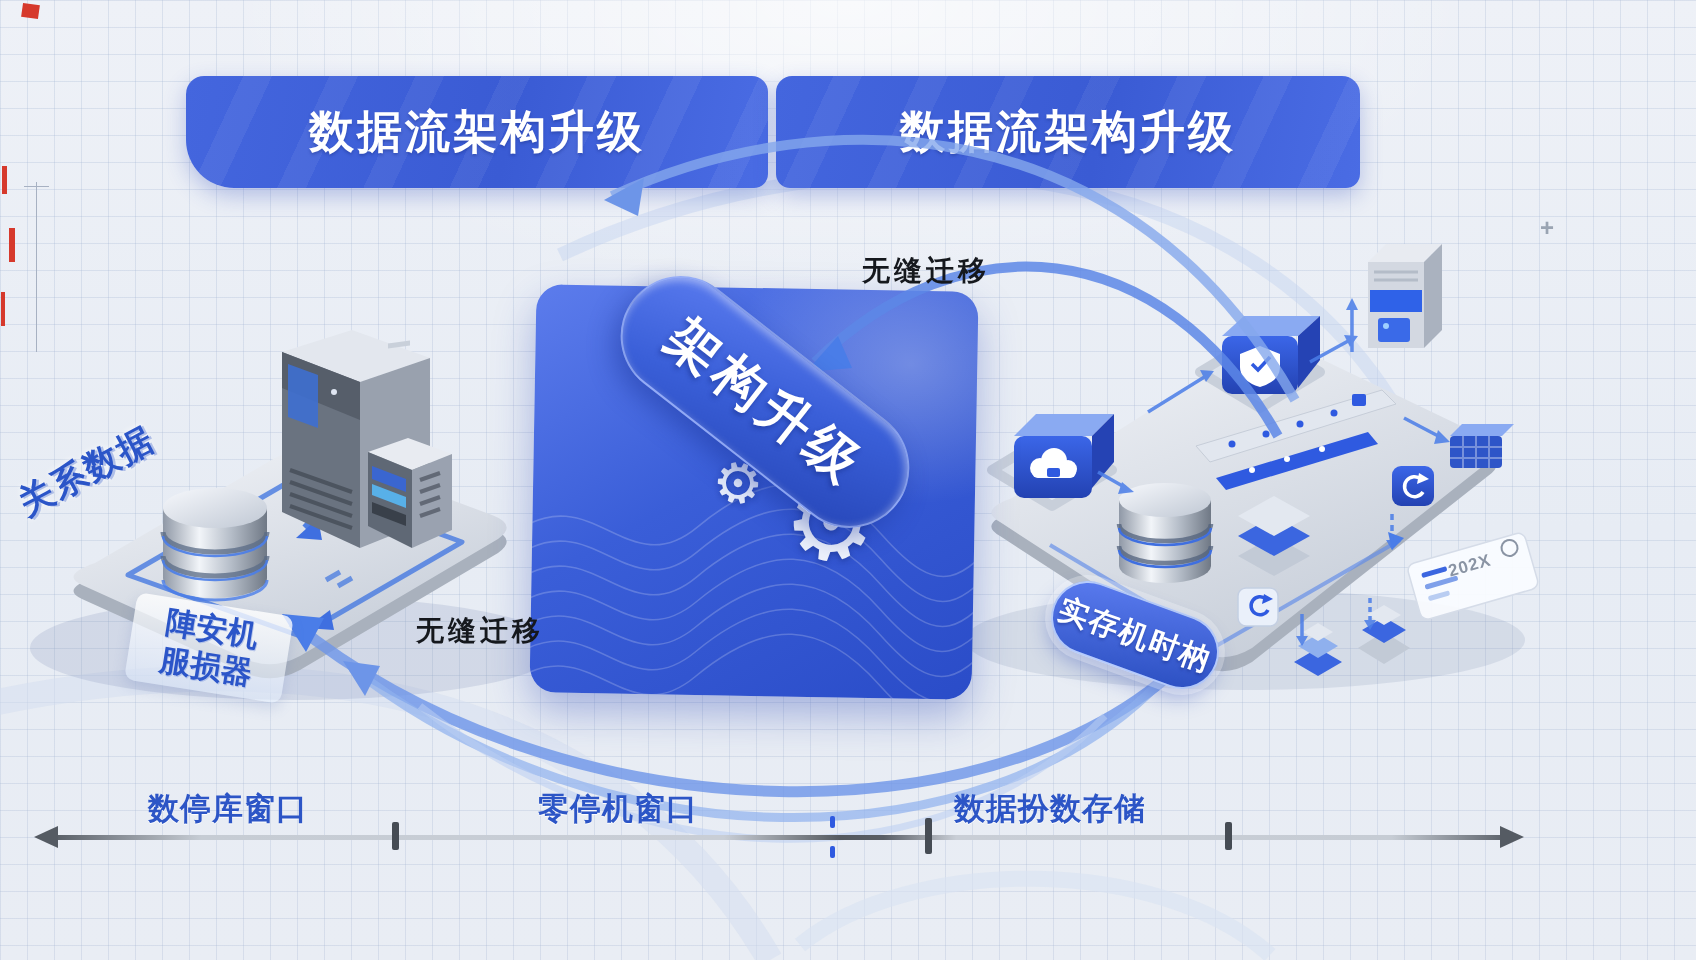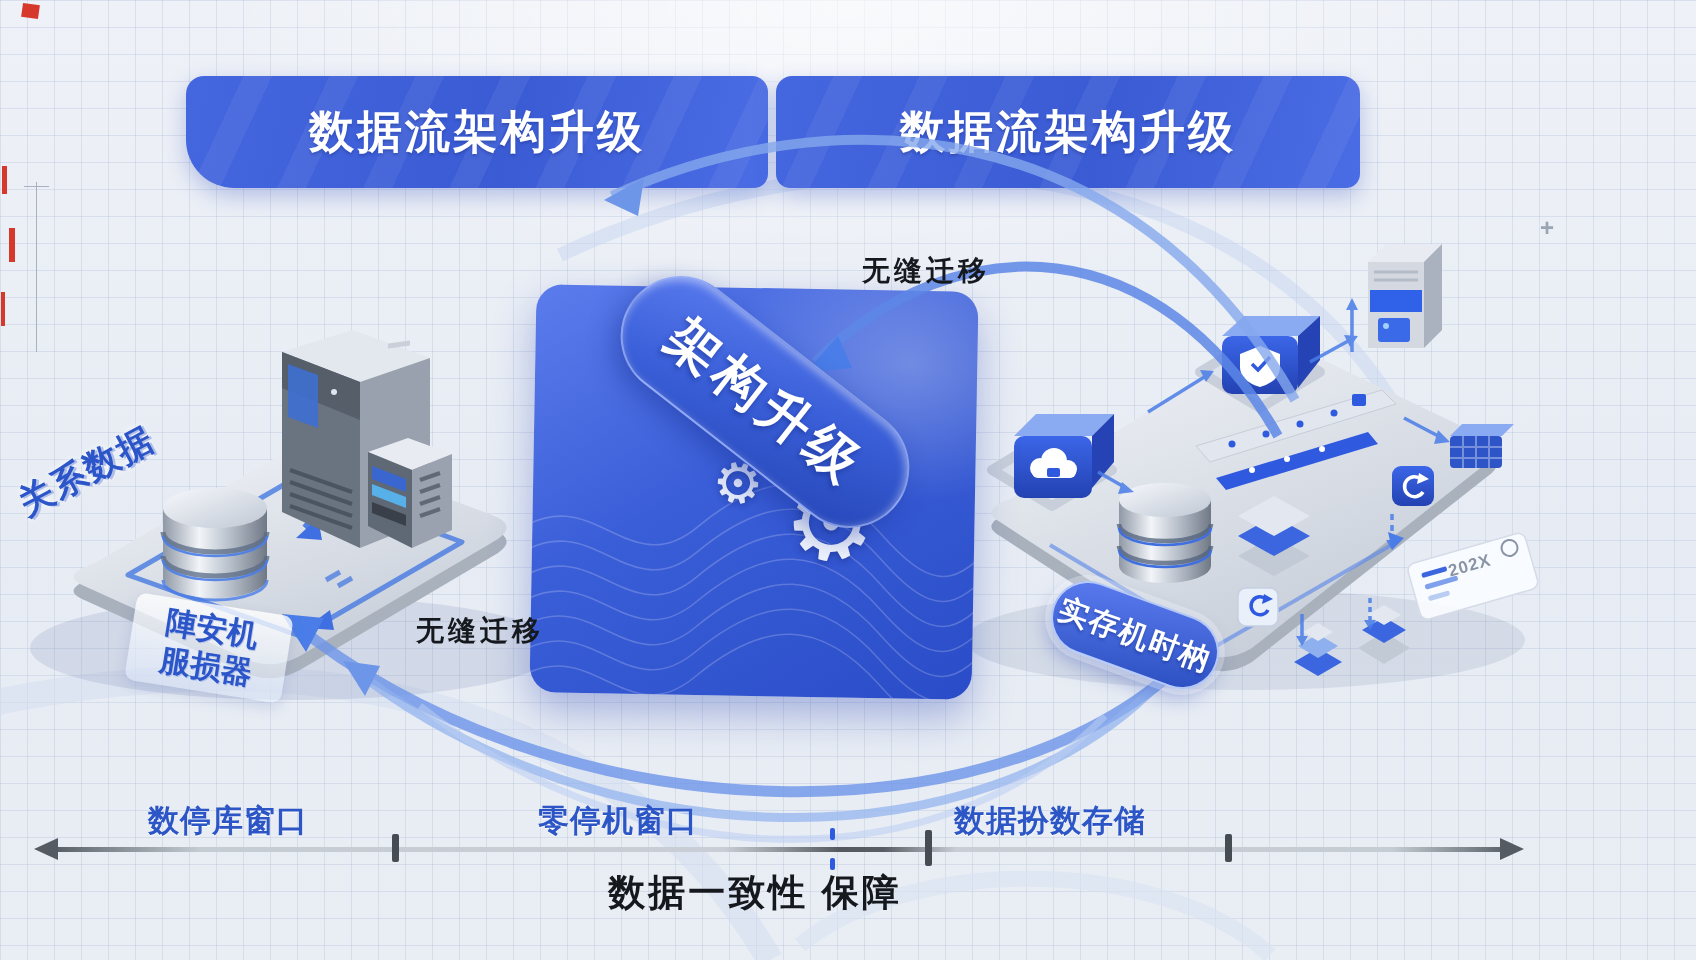--- a/index.html
+++ b/index.html
@@ -58,7 +58,7 @@
     text-shadow:1px 1px 0 rgba(160,180,230,.7);}
   .doc-note{position:absolute;left:1448px;top:556px;z-index:7;transform:rotate(-16deg);
     font-size:17px;font-weight:700;color:#8a94a4;letter-spacing:1px;}
-  .axis{position:absolute;left:0;top:16px;width:1696px;height:820px;z-index:8;pointer-events:none;font-family:Liberation Mono, monospace;}
+  .axis{position:absolute;left:0;top:4px;width:1696px;height:820px;z-index:8;pointer-events:none;font-family:Liberation Mono, monospace;}
   .axis-line{position:absolute;left:56px;top:831px;width:1452px;height:5px;border-radius:3px;
     background:linear-gradient(90deg,#5a6068 0%,#c6ccd4 10%,#c9ced6 46%,#54595f 54%,#595e66 57%,#c9ced6 62%,#c6ccd4 92%,#5a6068 100%);}
   .arrow-end{position:absolute;top:822px;width:0;height:0;border-top:11px solid transparent;border-bottom:11px solid transparent;}

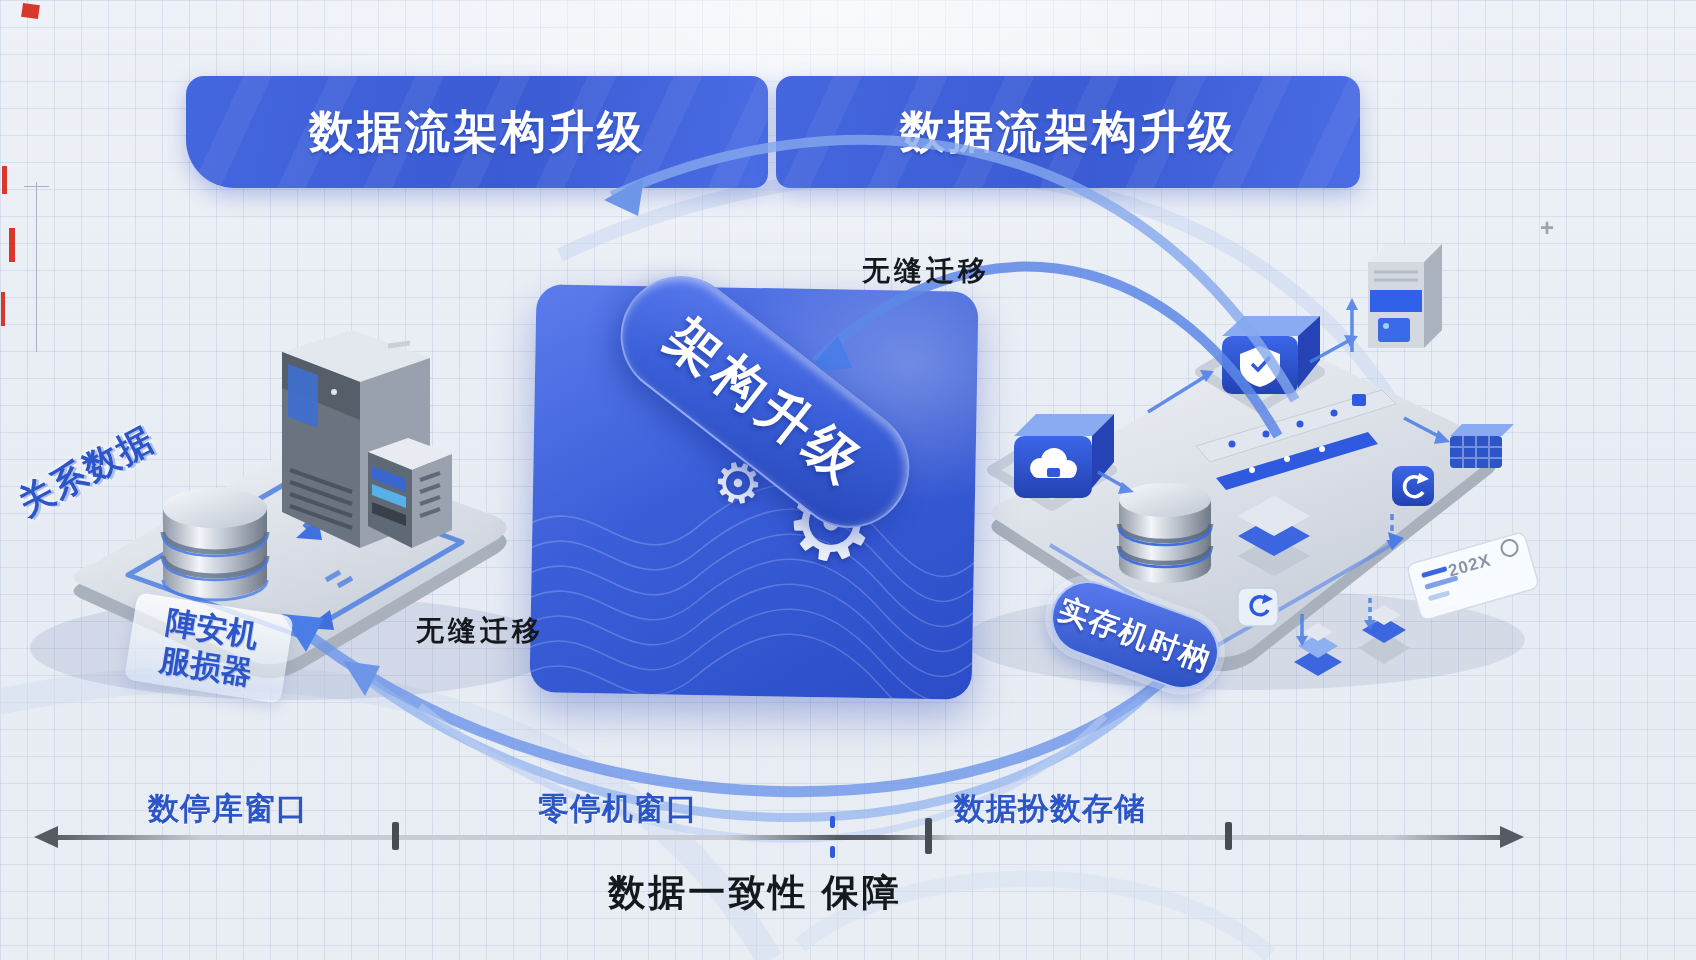--- a/index.html
+++ b/index.html
@@ -356,7 +356,6 @@
     <div class="axis-label" style="left:508px;width:220px;">零停机窗口</div>
   </div>
 
-  <div class="footer">数据一致性 保障</div>
 </div>
 
 </body></html>

